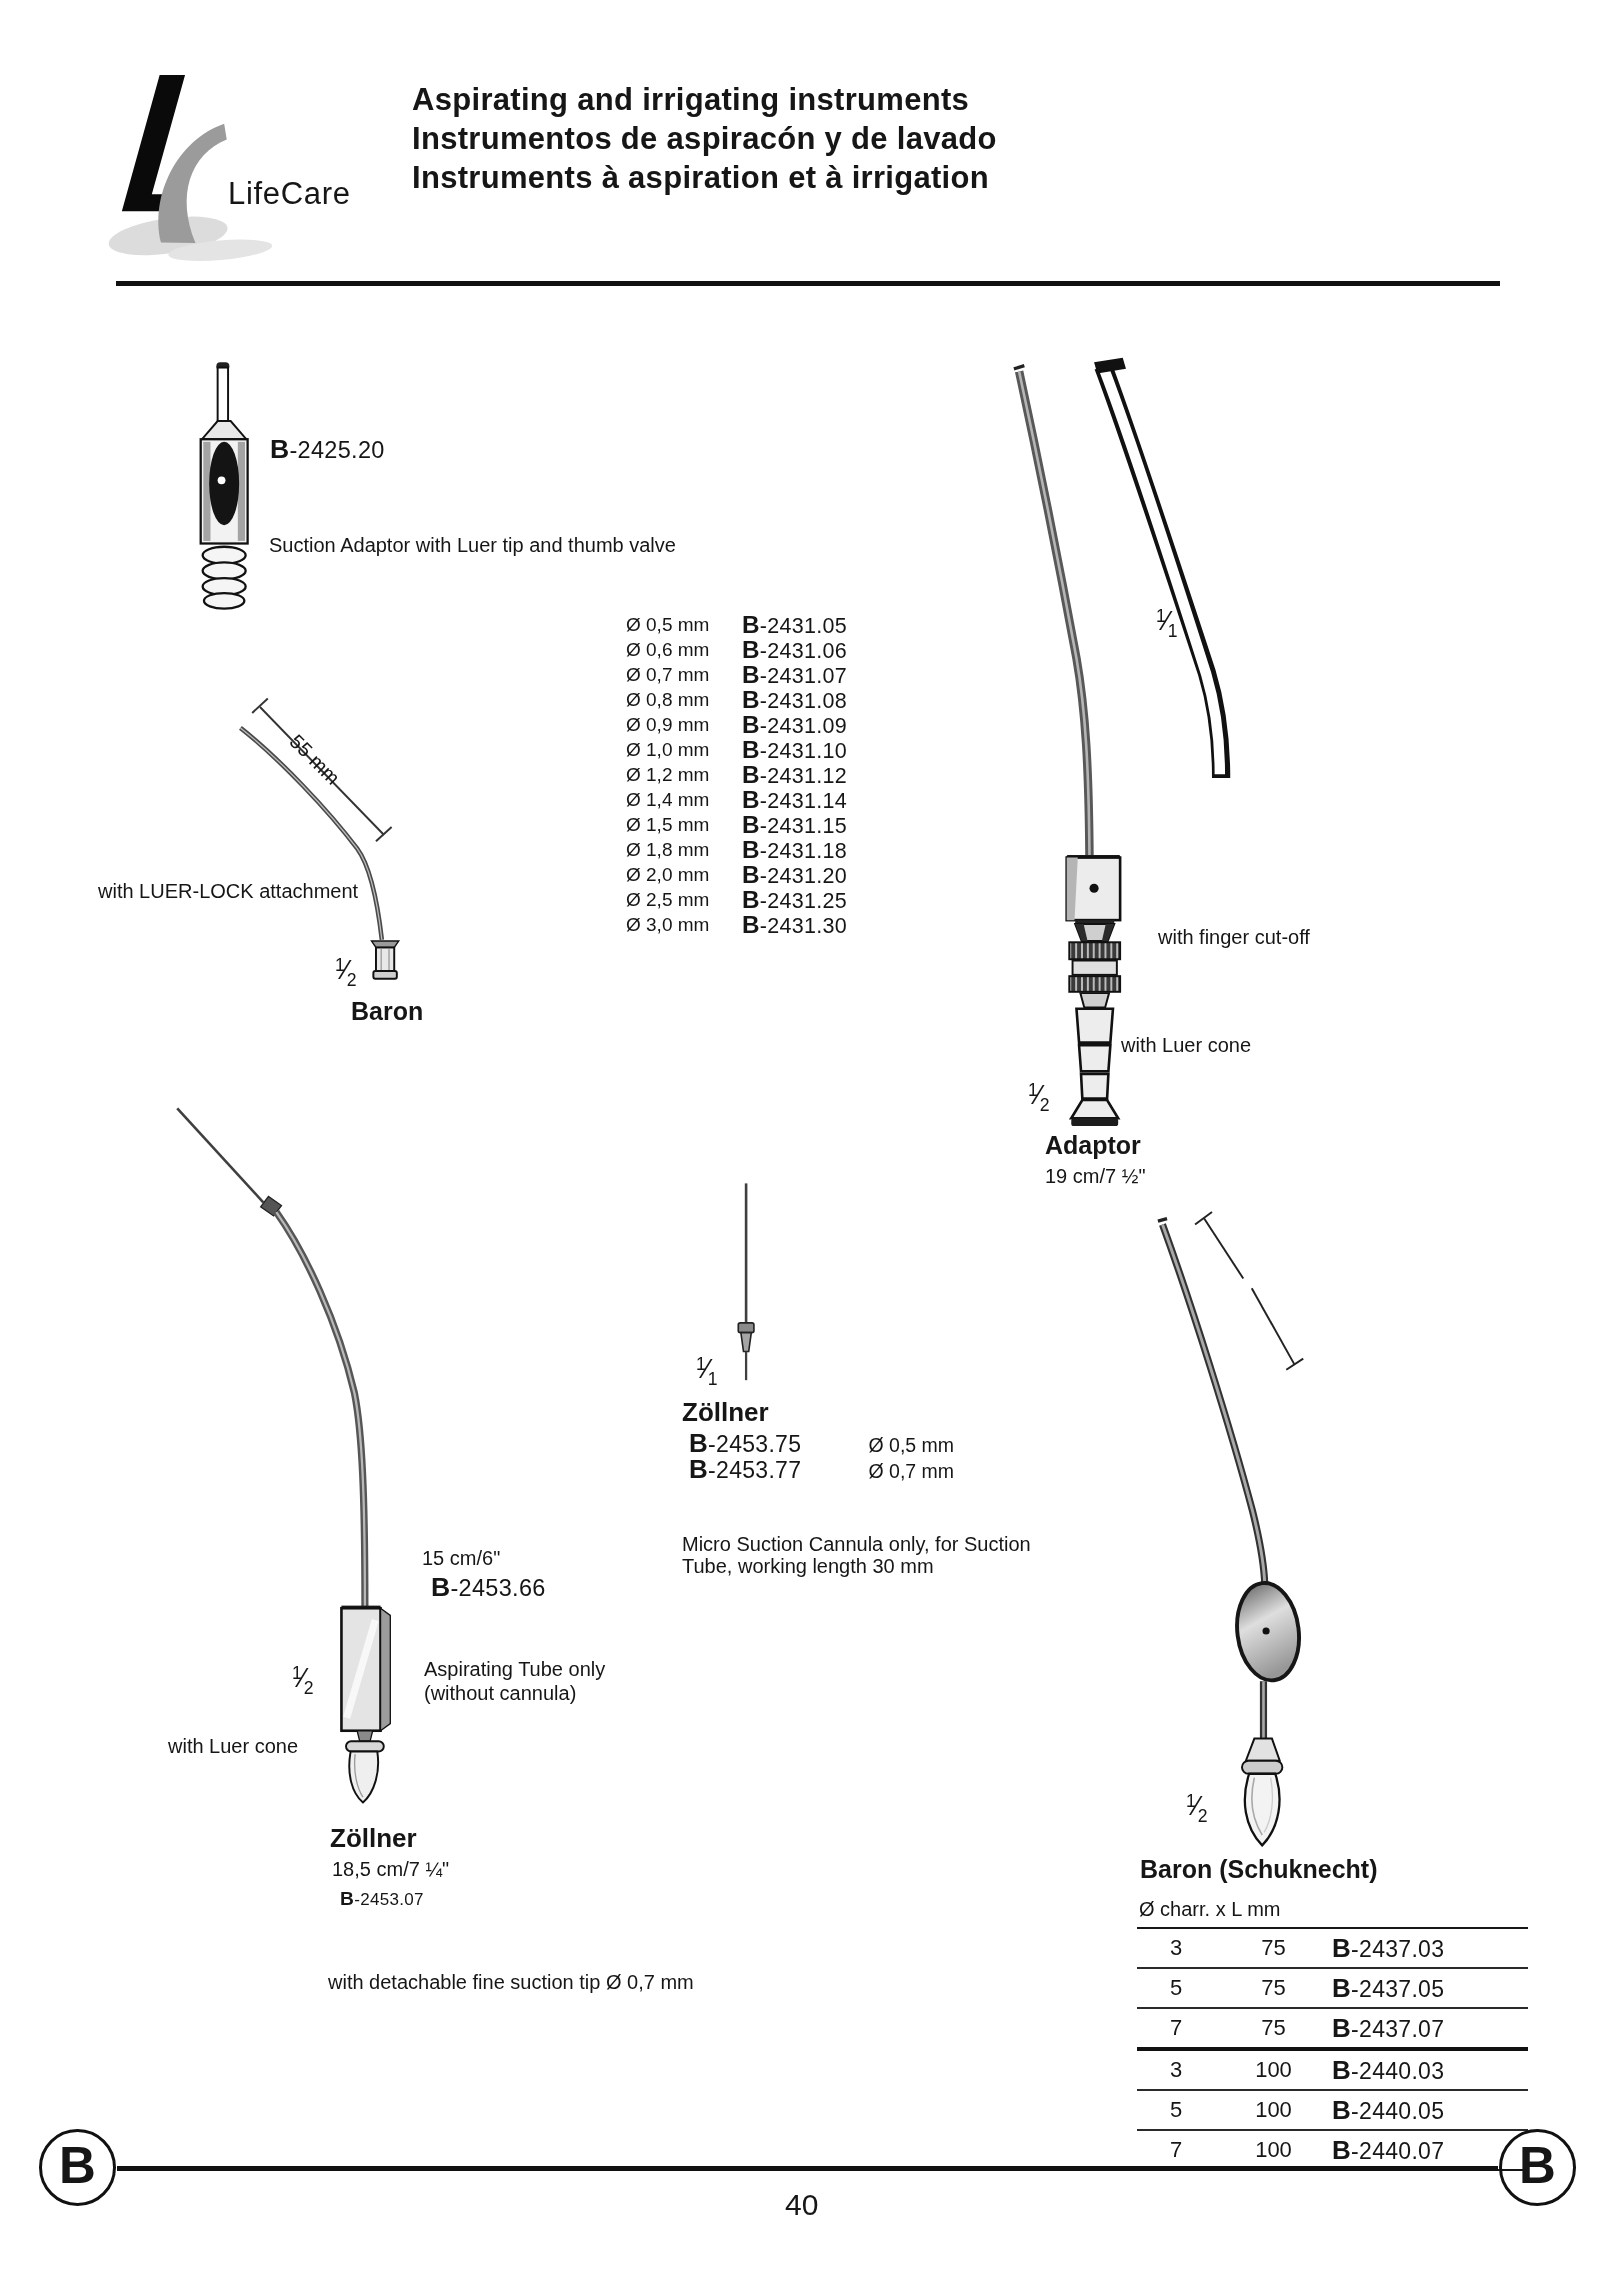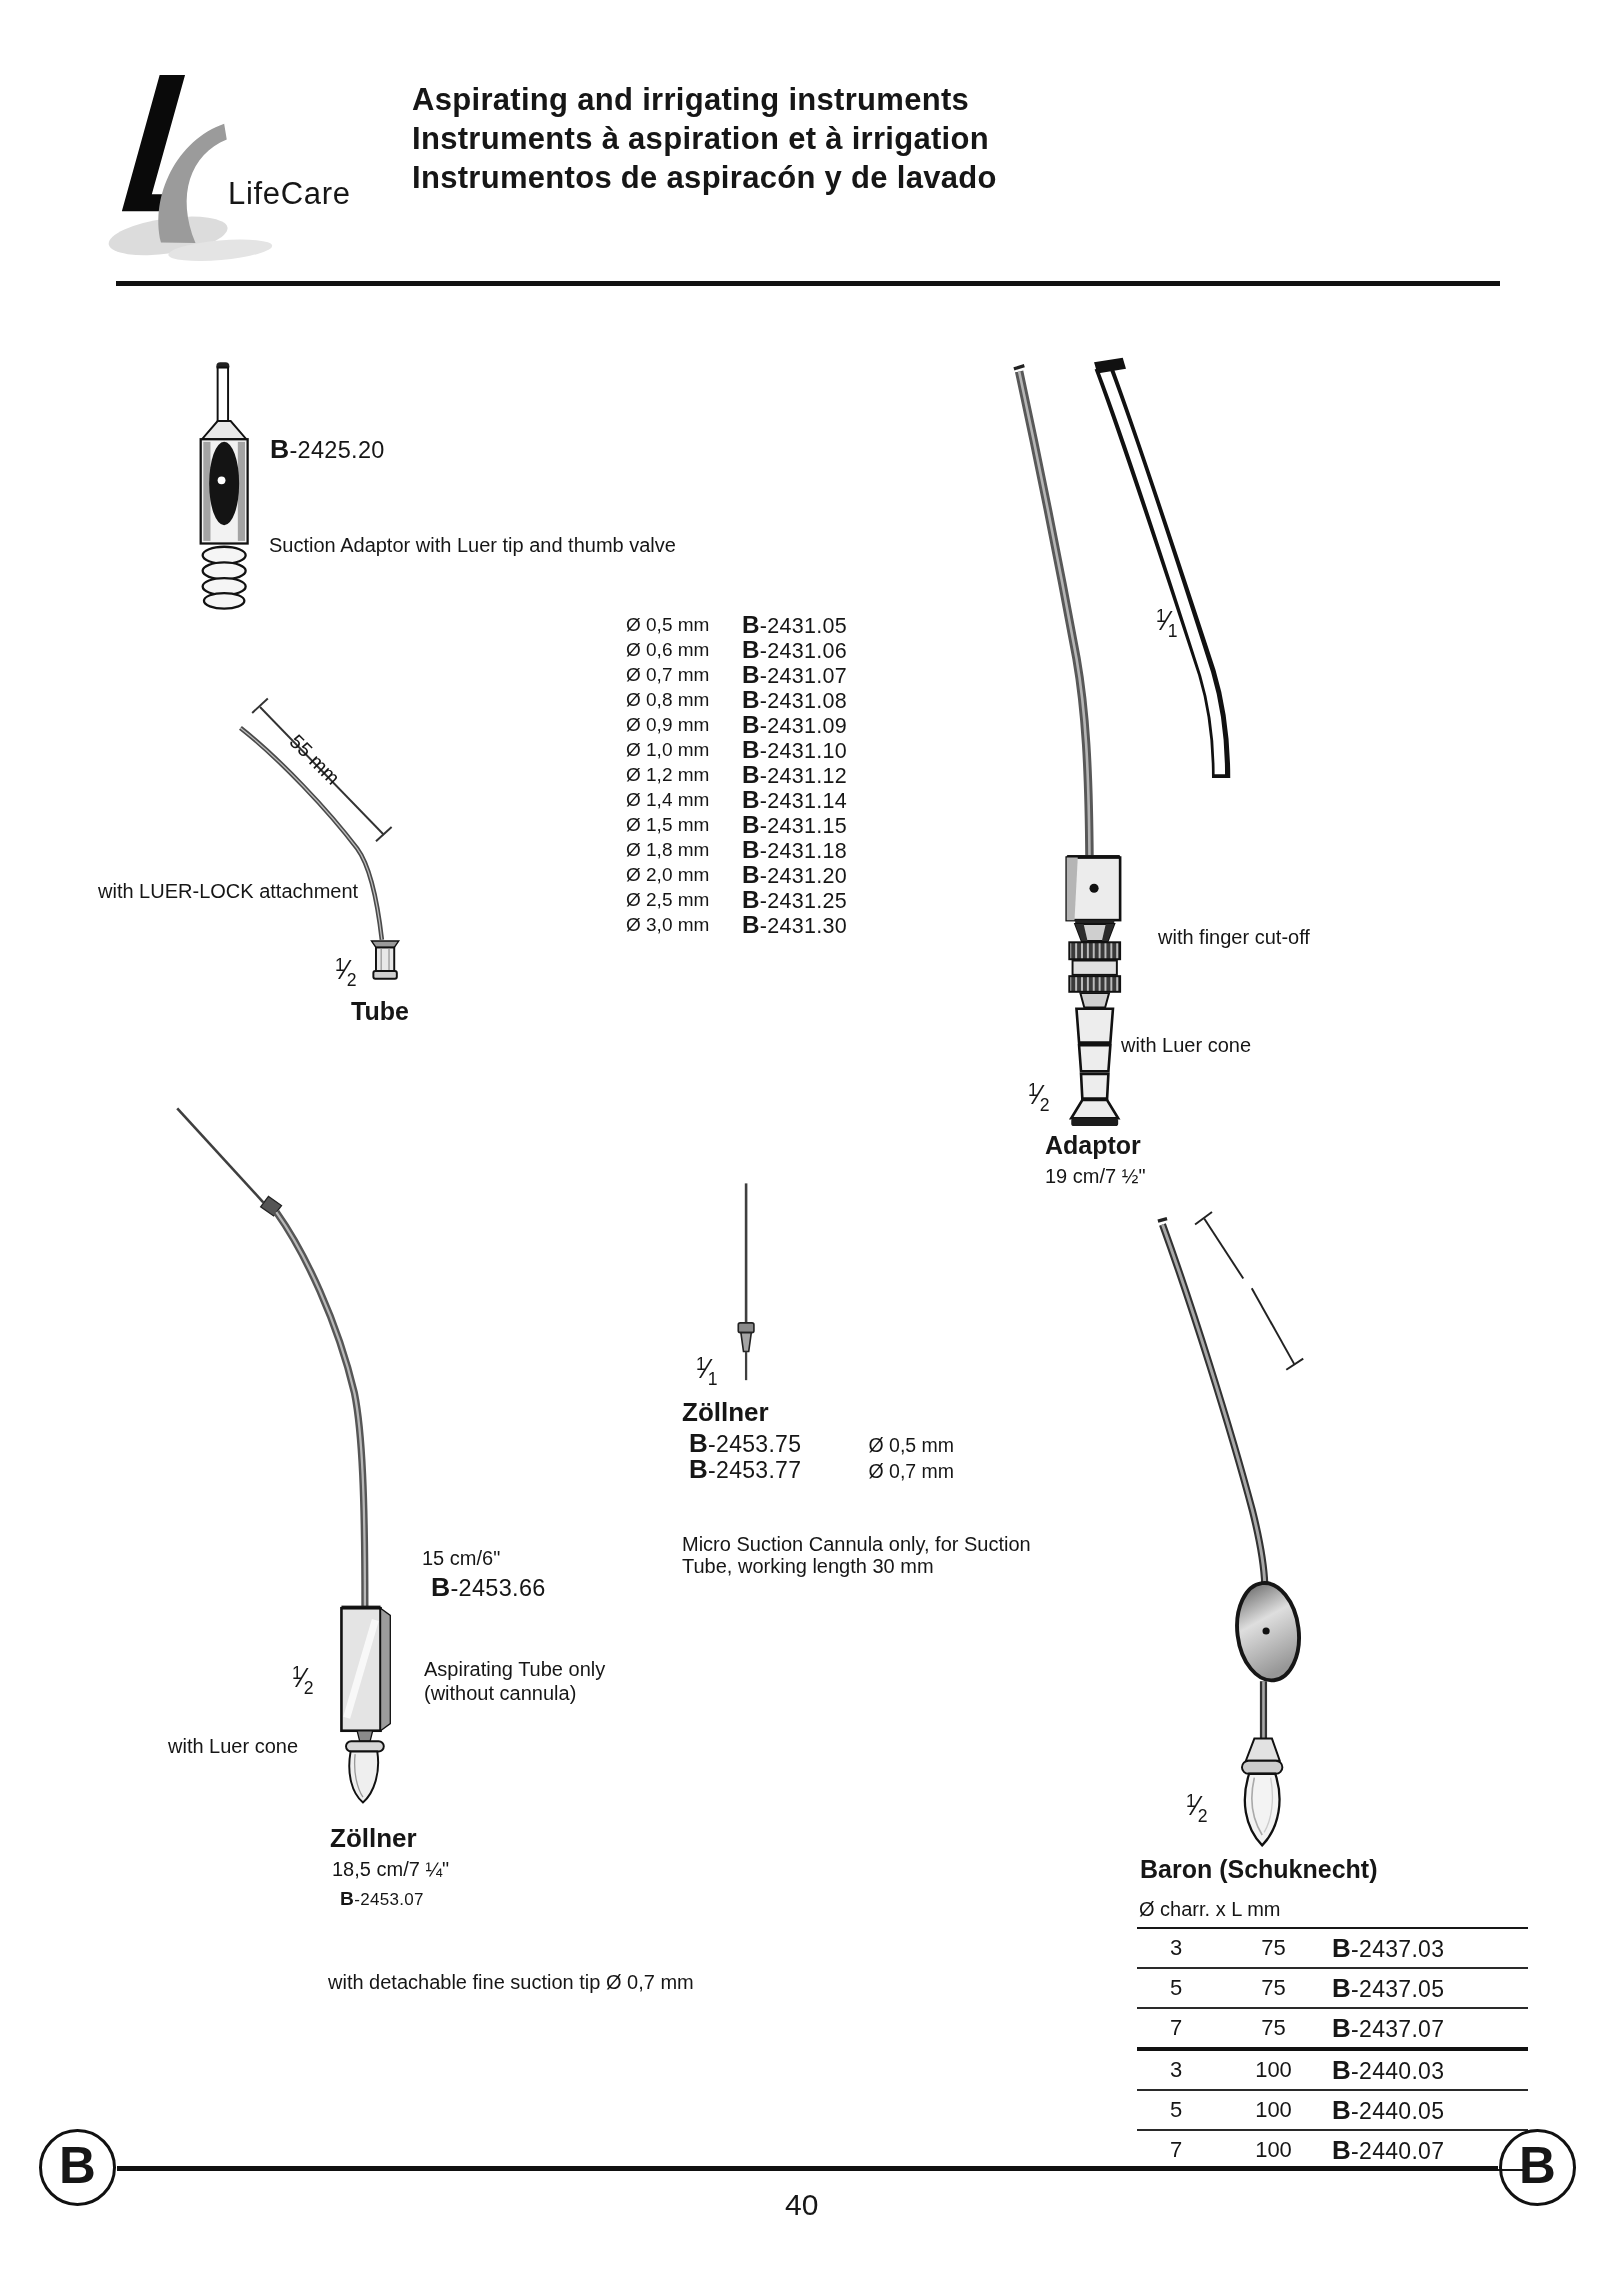--- a/index.html
+++ b/index.html
@@ -178,8 +178,8 @@
   <div class="abs brand" style="left:228px;top:176px;">LifeCare</div>
   <div class="abs titles" style="left:412px;top:80px;">
     <div>Aspirating and irrigating instruments</div>
+    <div>Instrumentos de aspiracón y de lavado</div>
     <div>Instruments à aspiration et à irrigation</div>
-    <div>Instrumentos de aspiracón y de lavado</div>
   </div>
   <div class="rule" style="left:116px;top:281px;width:1384px;height:4.6px;"></div>
 

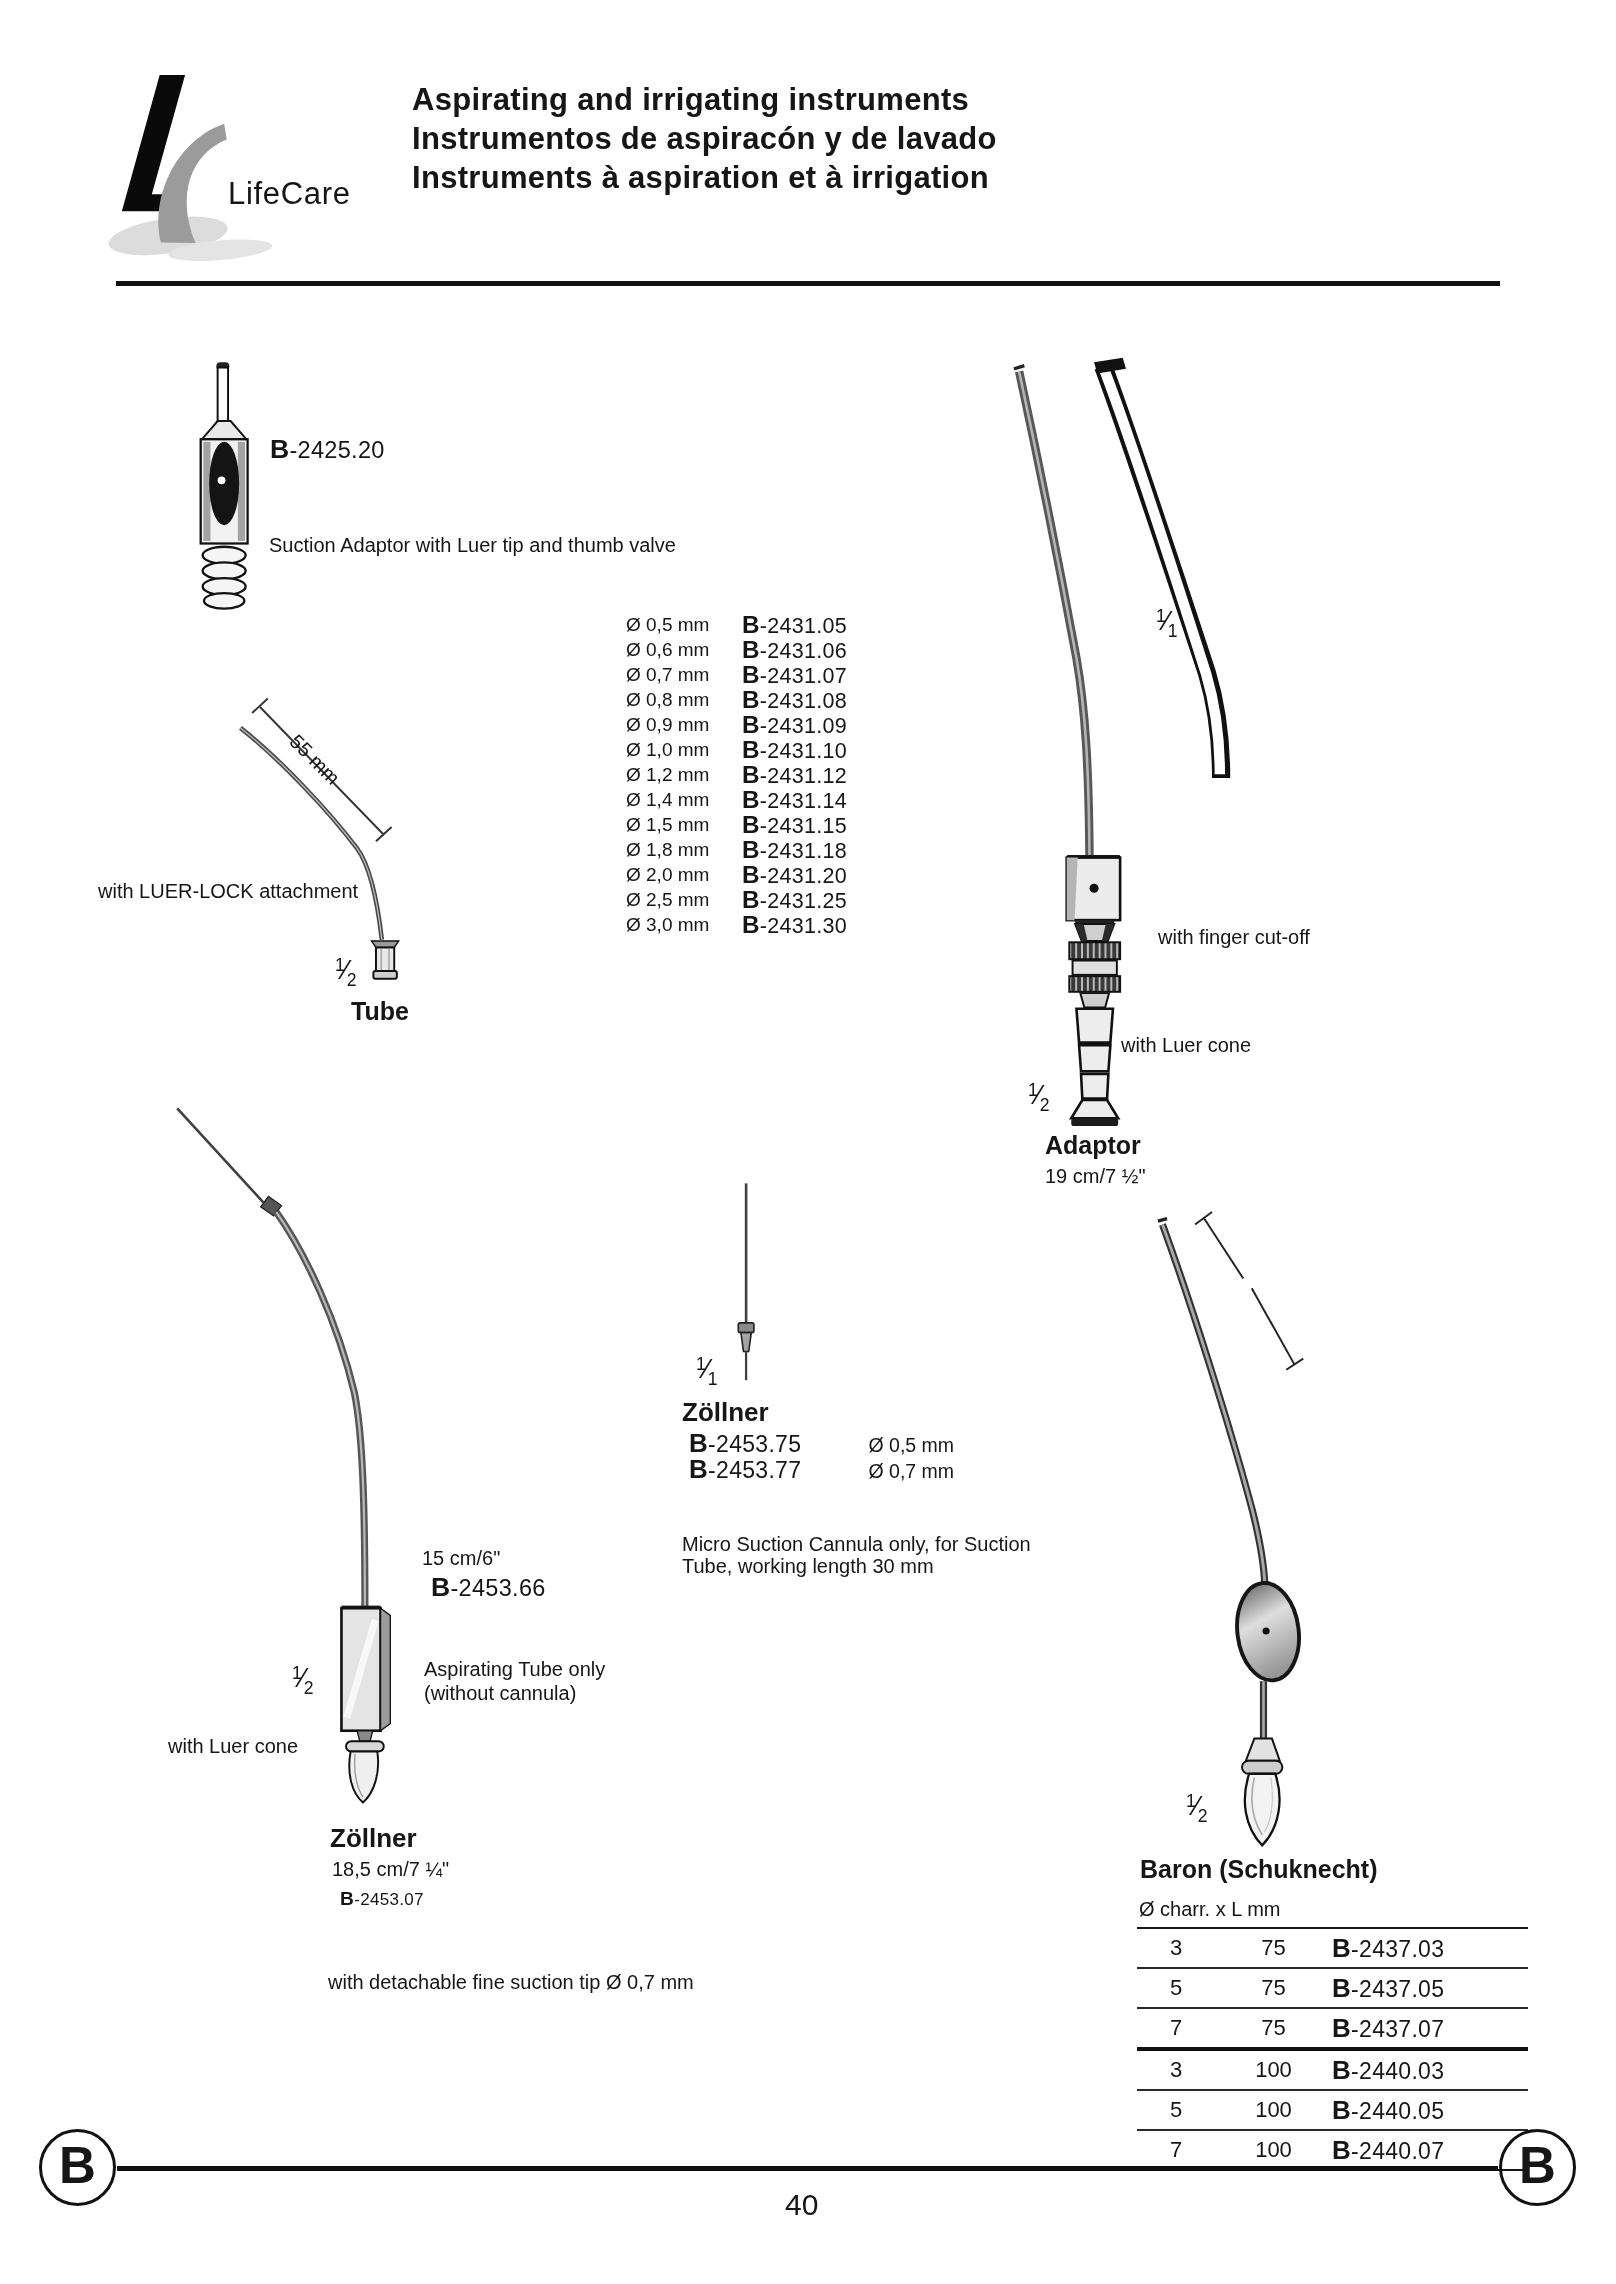--- a/index.html
+++ b/index.html
@@ -266,7 +266,7 @@
   <div class="abs t" style="left:301px;top:730px;transform:rotate(45deg);transform-origin:left top;">55 mm</div>
   <div class="abs t" style="left:98px;top:880px;">with LUER-LOCK attachment</div>
   <span class="abs frac" style="left:335px;top:955px;"><span class="fn">1</span><span class="fs">⁄</span><span class="fd">2</span></span>
-  <div class="abs name" style="left:351px;top:997px;">Tube</div>
+  <div class="abs name" style="left:351px;top:997px;">Baron</div>
 
   <div class="abs t" style="left:422px;top:1547px;">15 cm/6"</div>
   <div class="abs code" style="left:431px;top:1572px;font-size:23.5px;">B-2453.66</div>

